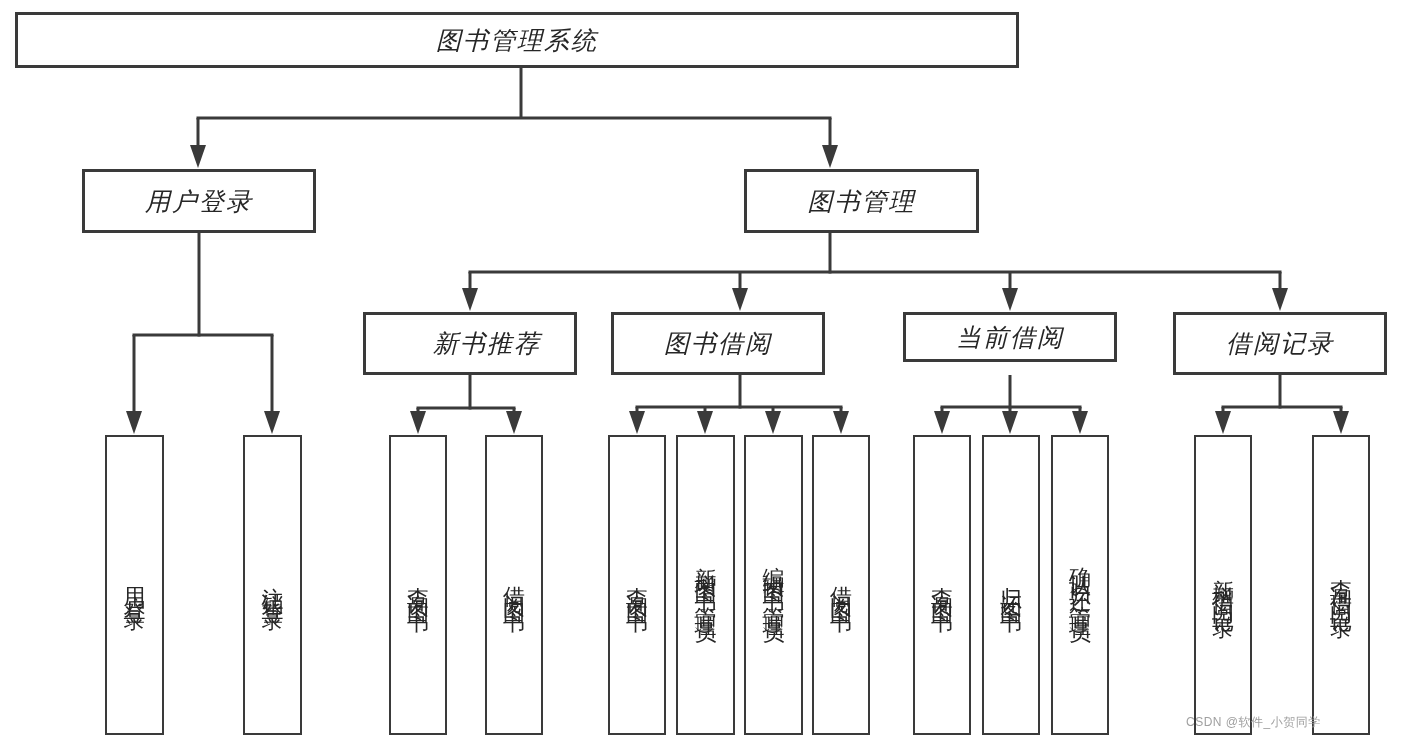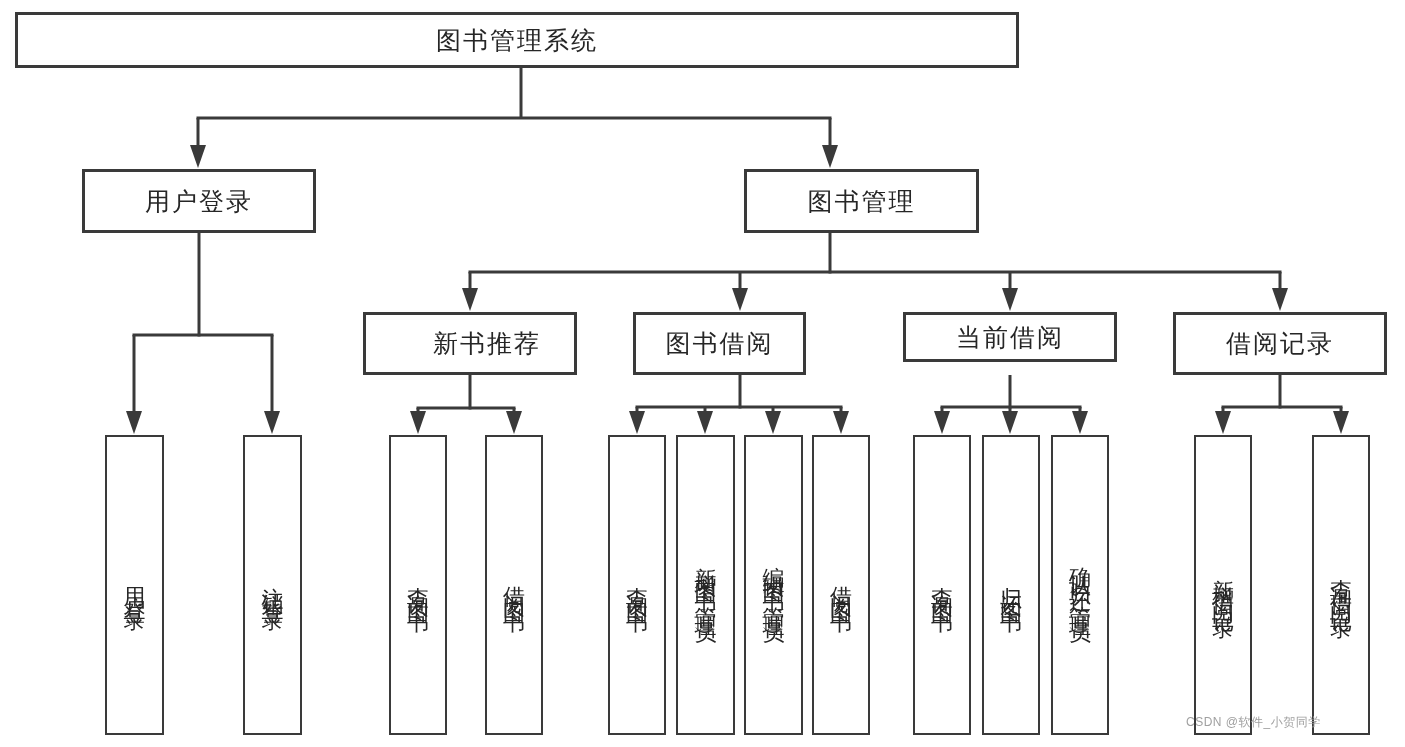--- a/index.html
+++ b/index.html
@@ -38,6 +38,7 @@
     font-size: 25px;
     letter-spacing: 2px;
     white-space: nowrap;
+    font-style: italic;
   }
   .vbox {
     border-width: 2.5px;

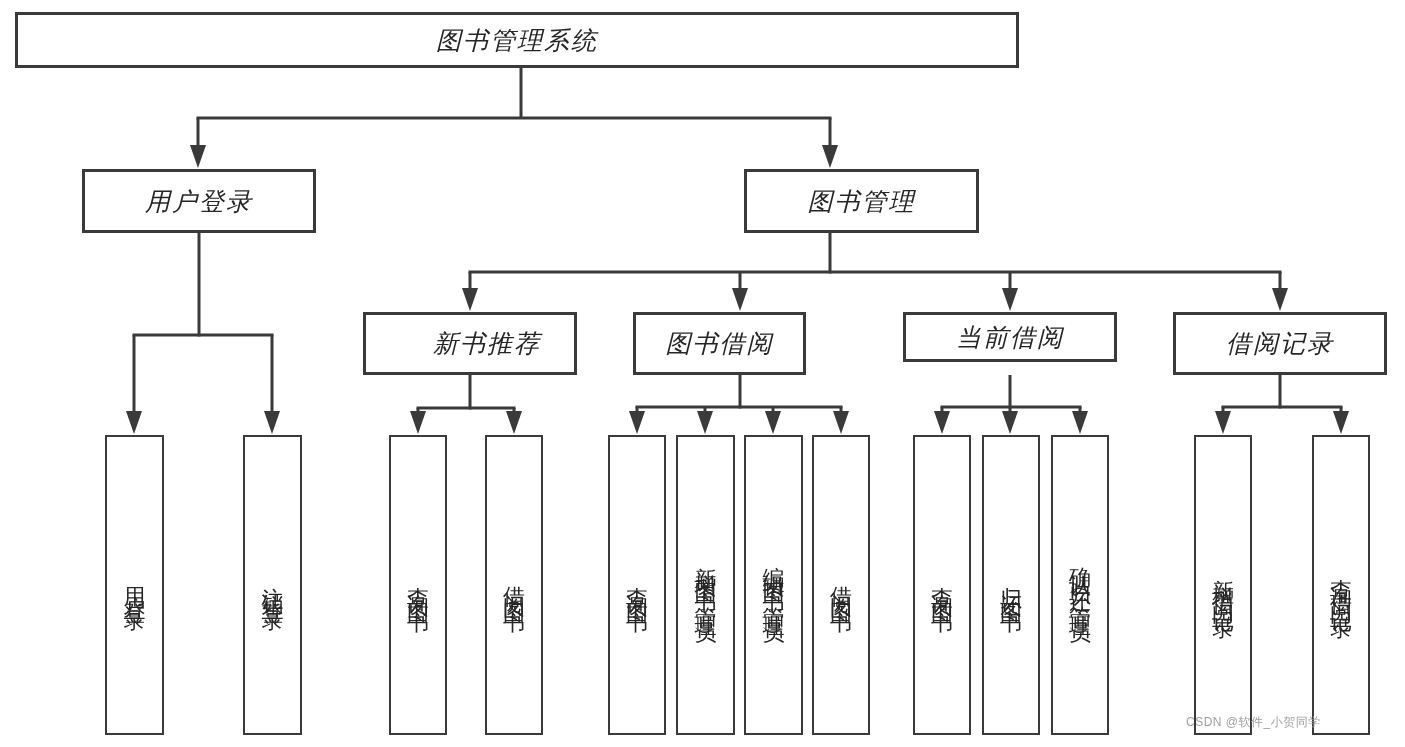--- a/index.html
+++ b/index.html
@@ -148,7 +148,7 @@
   <div class="node hbox" style="left:712px; top:169px; width:235px; height:64px;margin-left:32px;">图书管理</div>
 
   <div class="node hbox" style="left:363px; top:312px; width:214px; height:63px;padding-left:34px;">新书推荐</div>
-  <div class="node hbox" style="left:633px; top:312px; width:173px; height:63px;">图书借阅</div>
+  <div class="node hbox" style="left:611px; top:312px; width:214px; height:63px;">图书借阅</div>
   <div class="node hbox" style="left:903px; top:312px; width:214px; height:50px;">当前借阅</div>
   <div class="node hbox" style="left:1173px; top:312px; width:214px; height:63px;">借阅记录</div>
 

